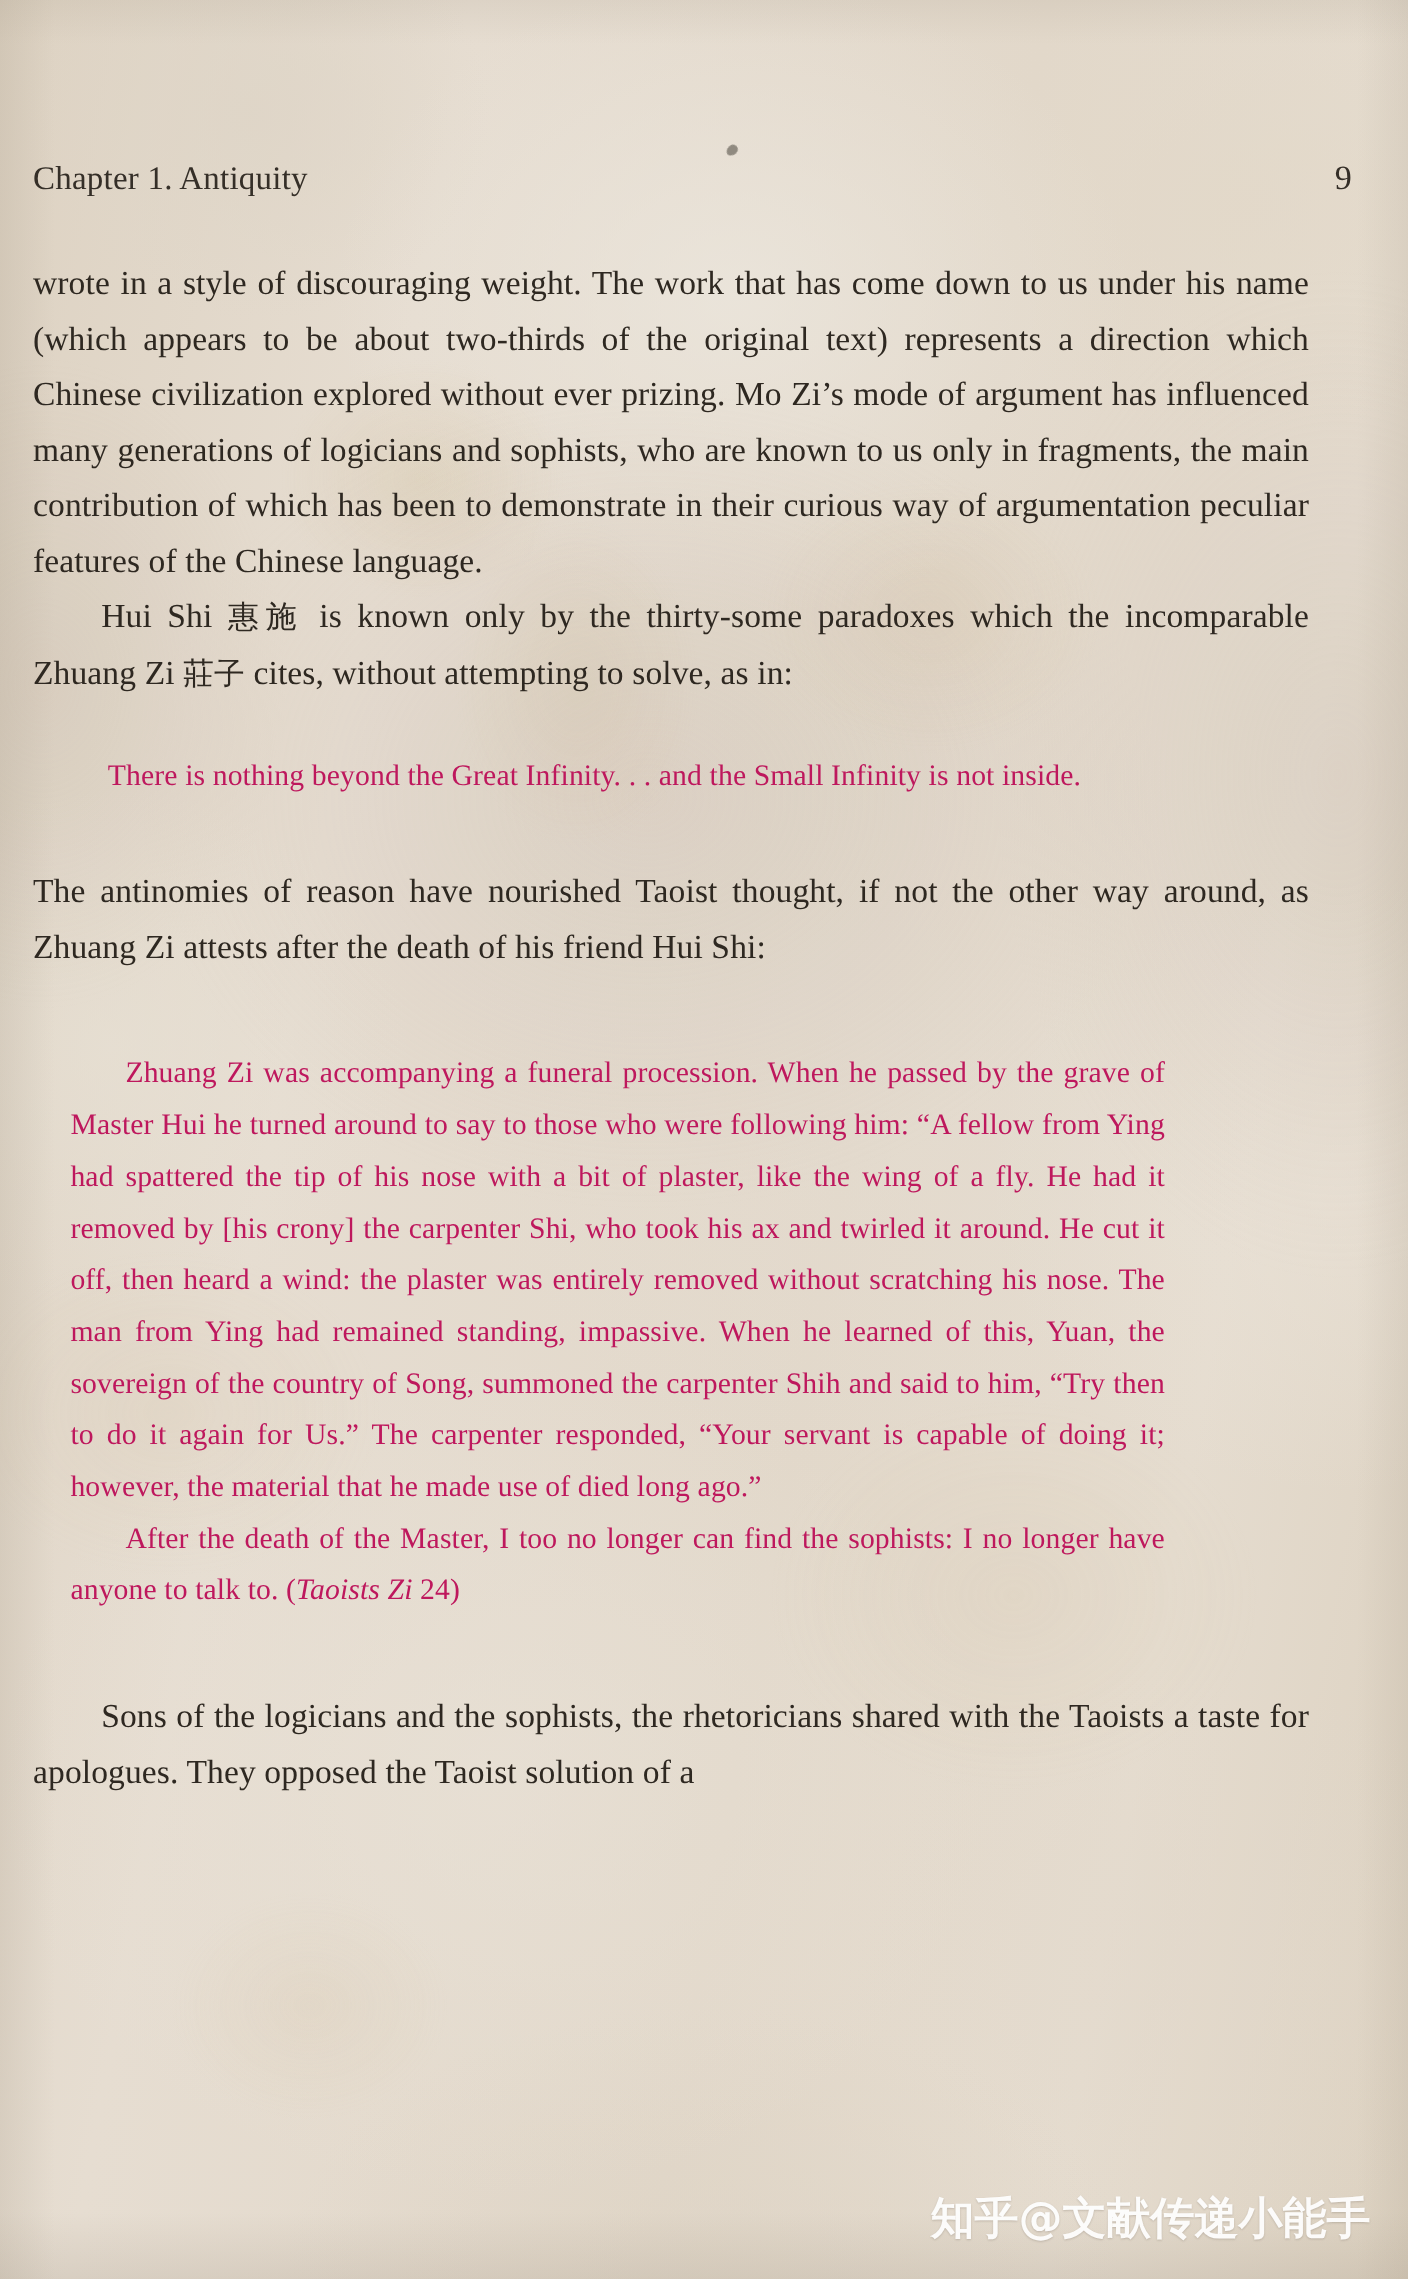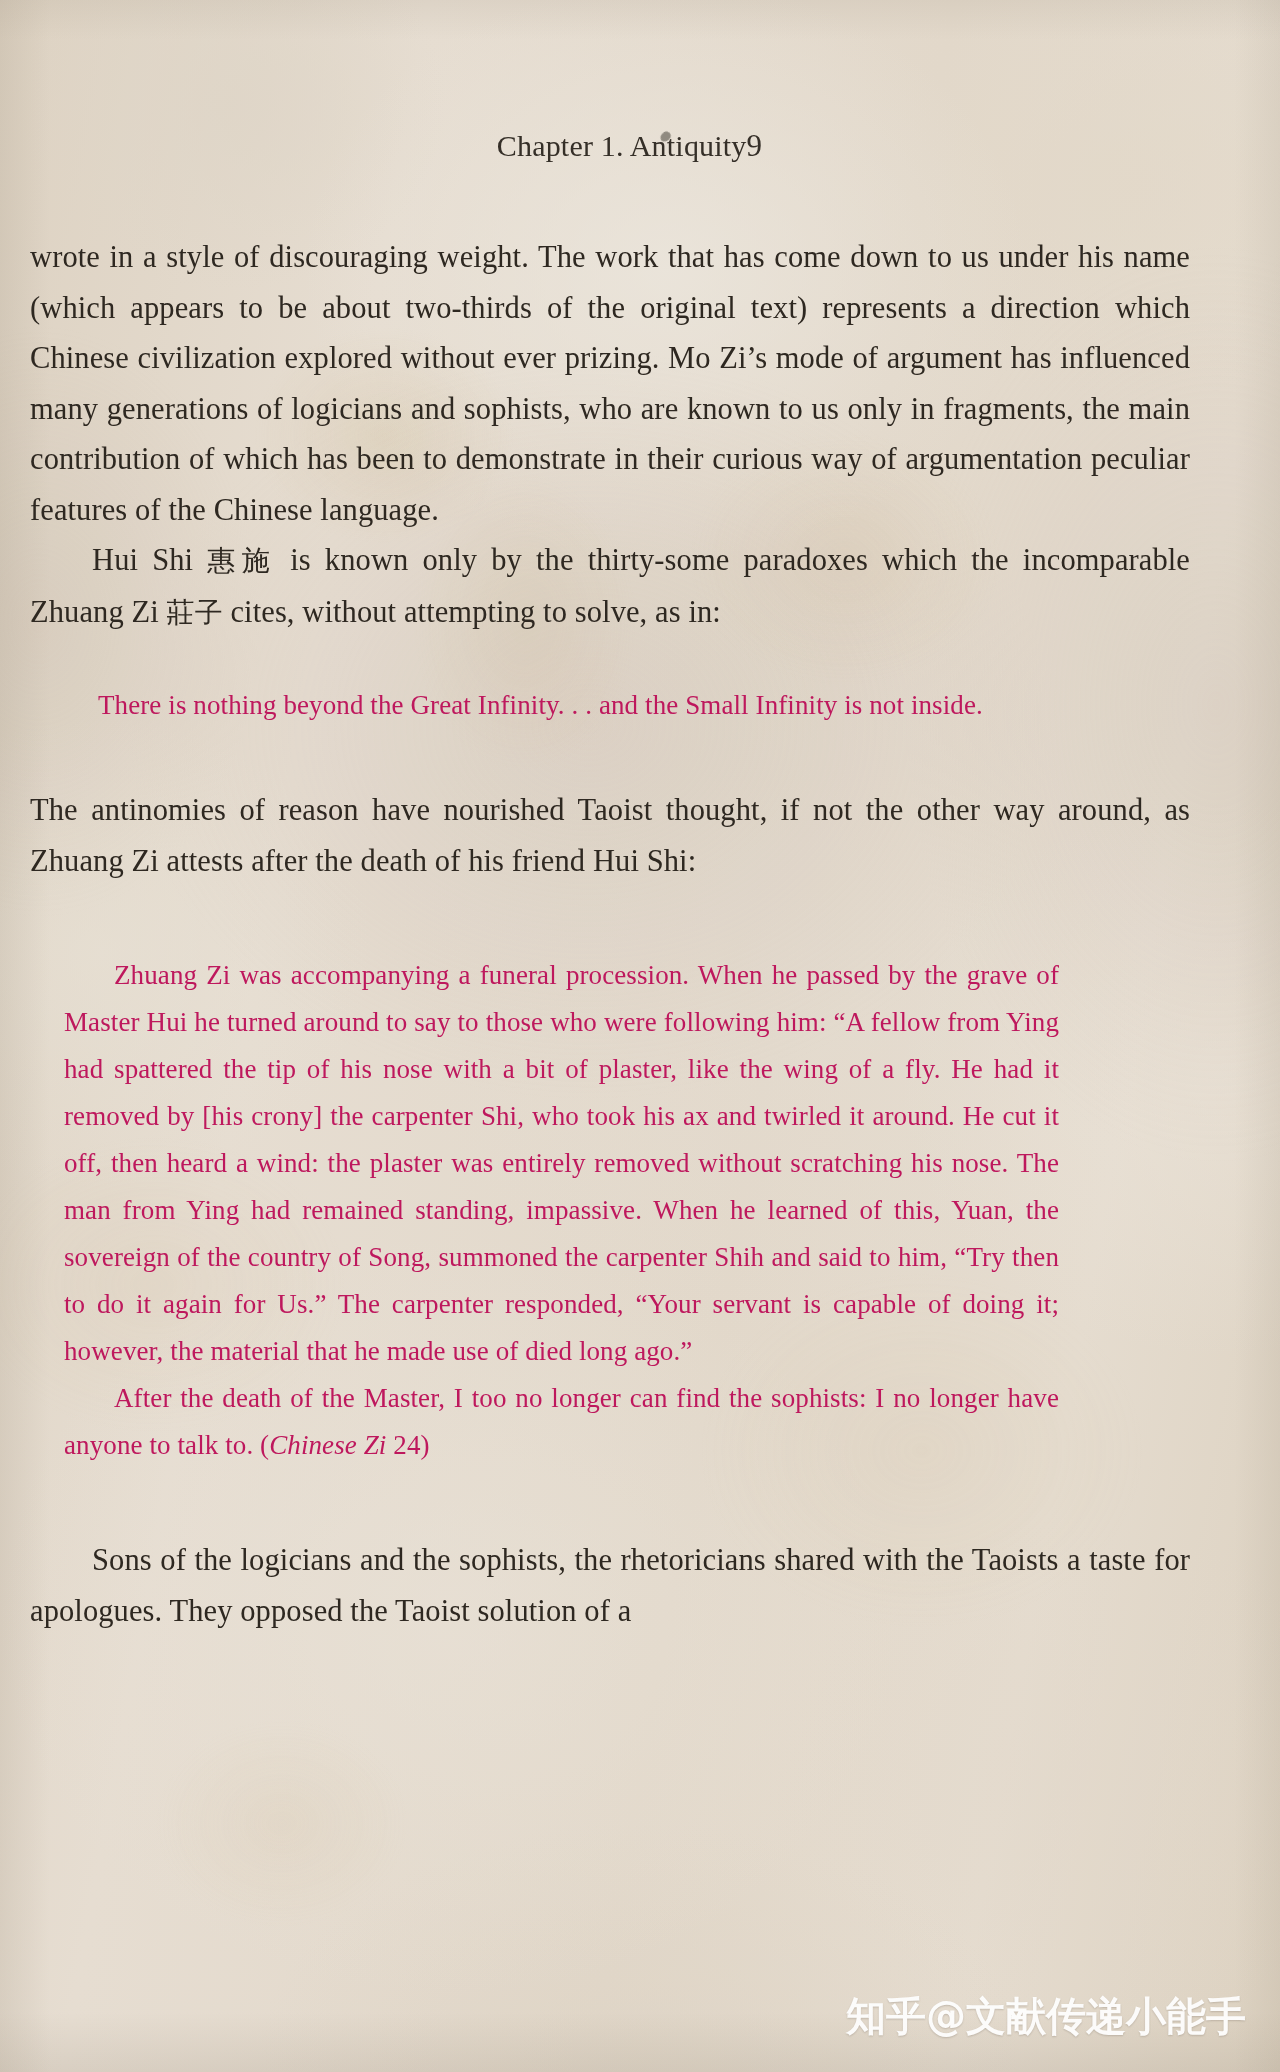--- a/index.html
+++ b/index.html
@@ -89,10 +89,10 @@
     position: absolute;
     left: 30px;
     right: 30px;
-    top: 128px;
+    top: 144px;
     display: flex;
     align-items: baseline;
-    justify-content: center;
+    justify-content: space-between;
     font-size: 30px;
     letter-spacing: .2px;
     color: #352f28;

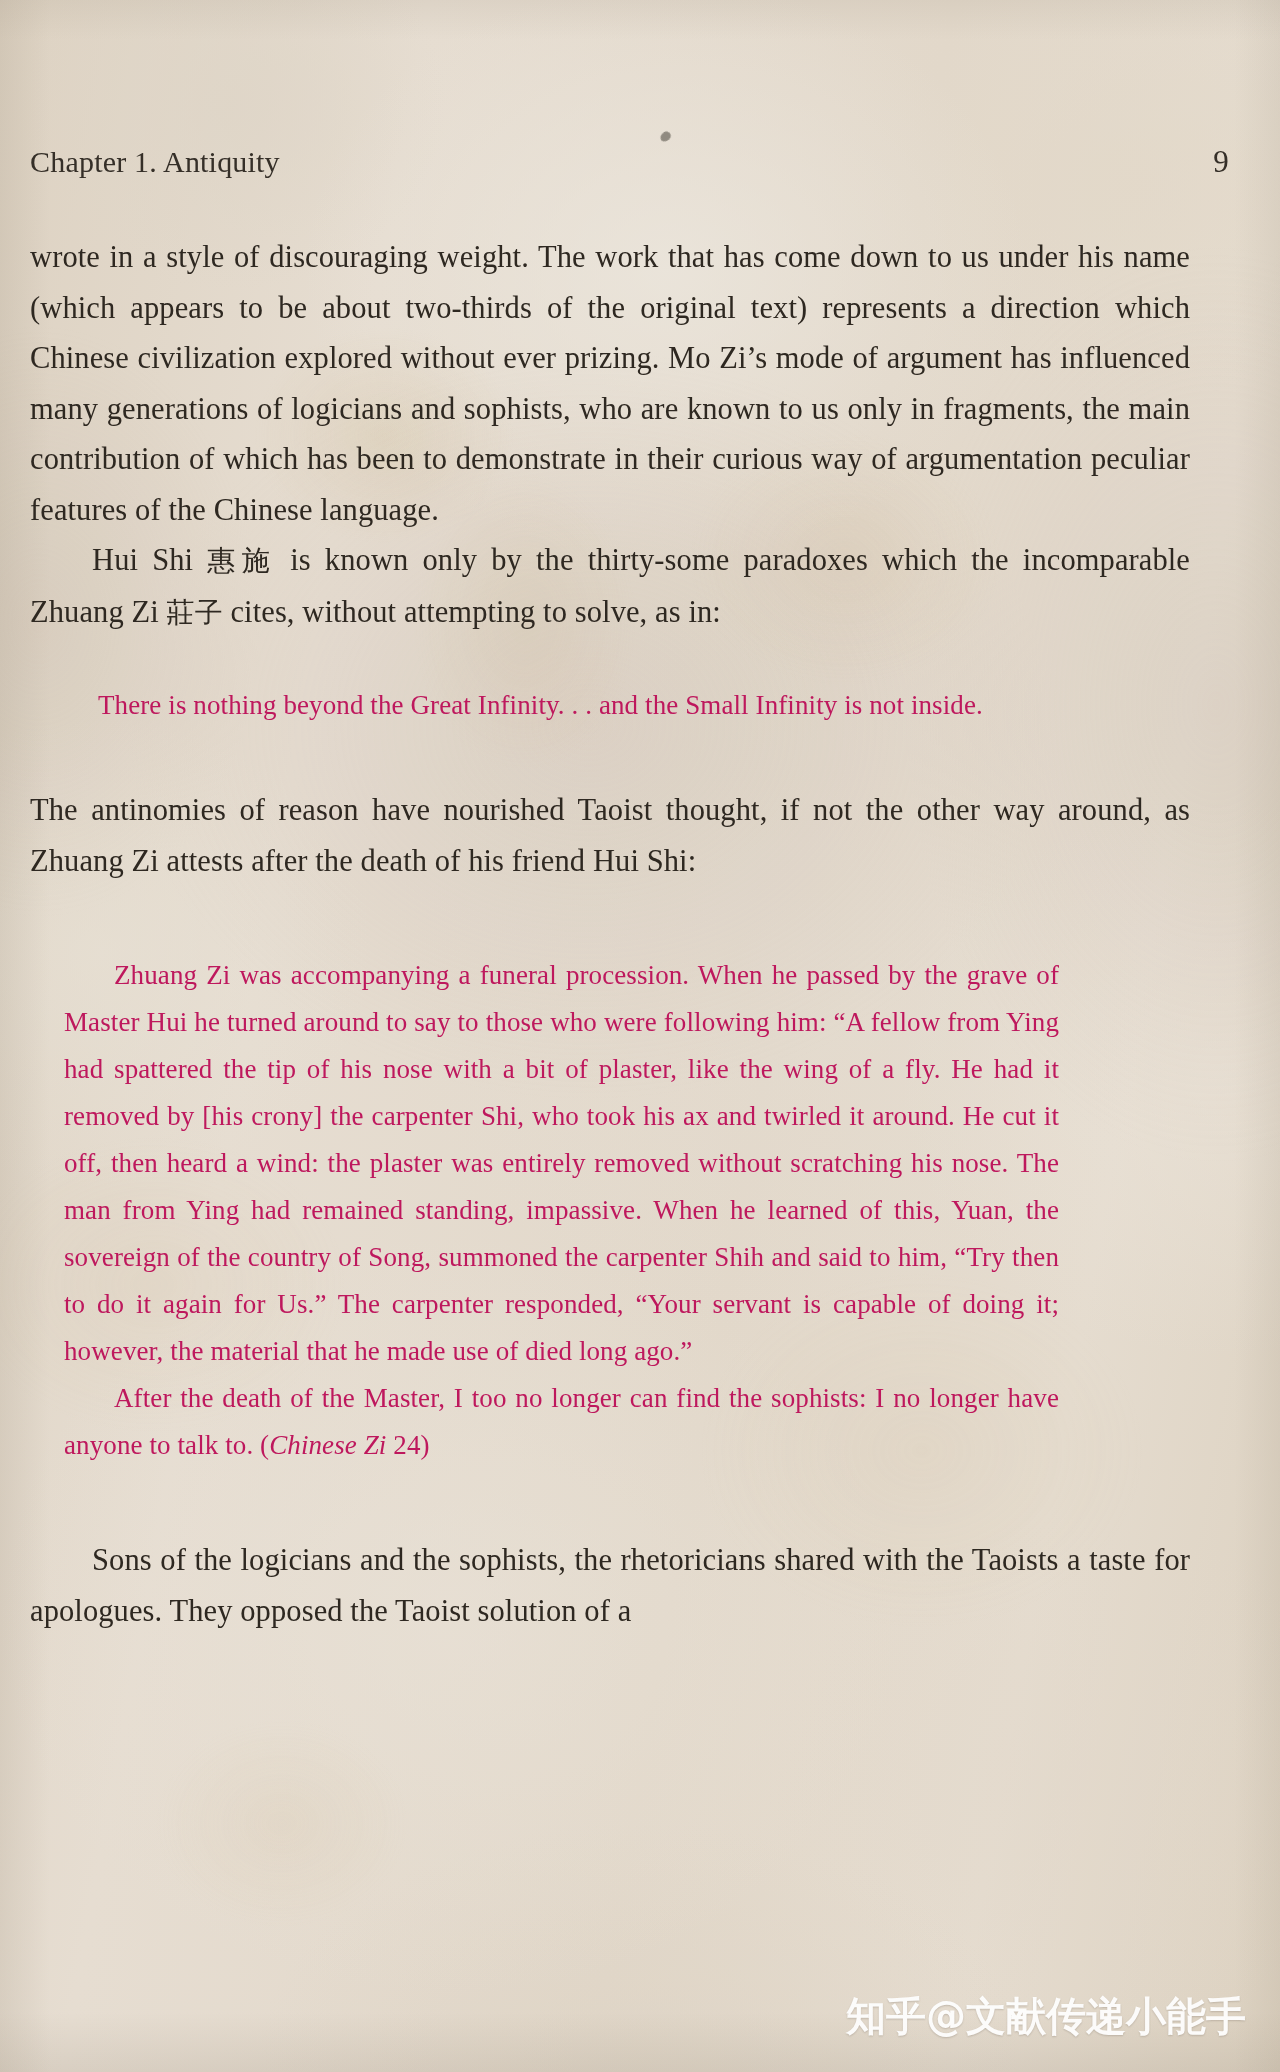--- a/index.html
+++ b/index.html
@@ -193,7 +193,7 @@
 
       <p class="quote tight quote-indent">Zhuang Zi was accompanying a funeral procession. When he passed by the grave of Master Hui he turned around to say to those who were following him: “A fellow from Ying had spattered the tip of his nose with a bit of plaster, like the wing of a fly. He had it removed by [his crony] the carpenter Shi, who took his ax and twirled it around. He cut it off, then heard a wind: the plaster was entirely removed without scratching his nose. The man from Ying had remained standing, impassive. When he learned of this, Yuan, the sovereign of the country of Song, summoned the carpenter Shih and said to him, “Try then to do it again for Us.” The carpenter responded, “Your servant is capable of doing it; however, the material that he made use of died long ago.”</p>
 
-      <p class="quote tight quote-indent"><span>After the death of the Master, I too no longer can find the sophists: I no longer have anyone to talk to. (</span><span class="ital">Chinese Zi</span><span> 24)</span></p>
+      <p class="quote tight quote-indent"><span>After the death of the Master, I too no longer can find the sophists: I no longer have anyone to talk to. (</span><span class="ital">Taoists Zi</span><span> 24)</span></p>
 
       <div class="gap-xl"></div>
 

